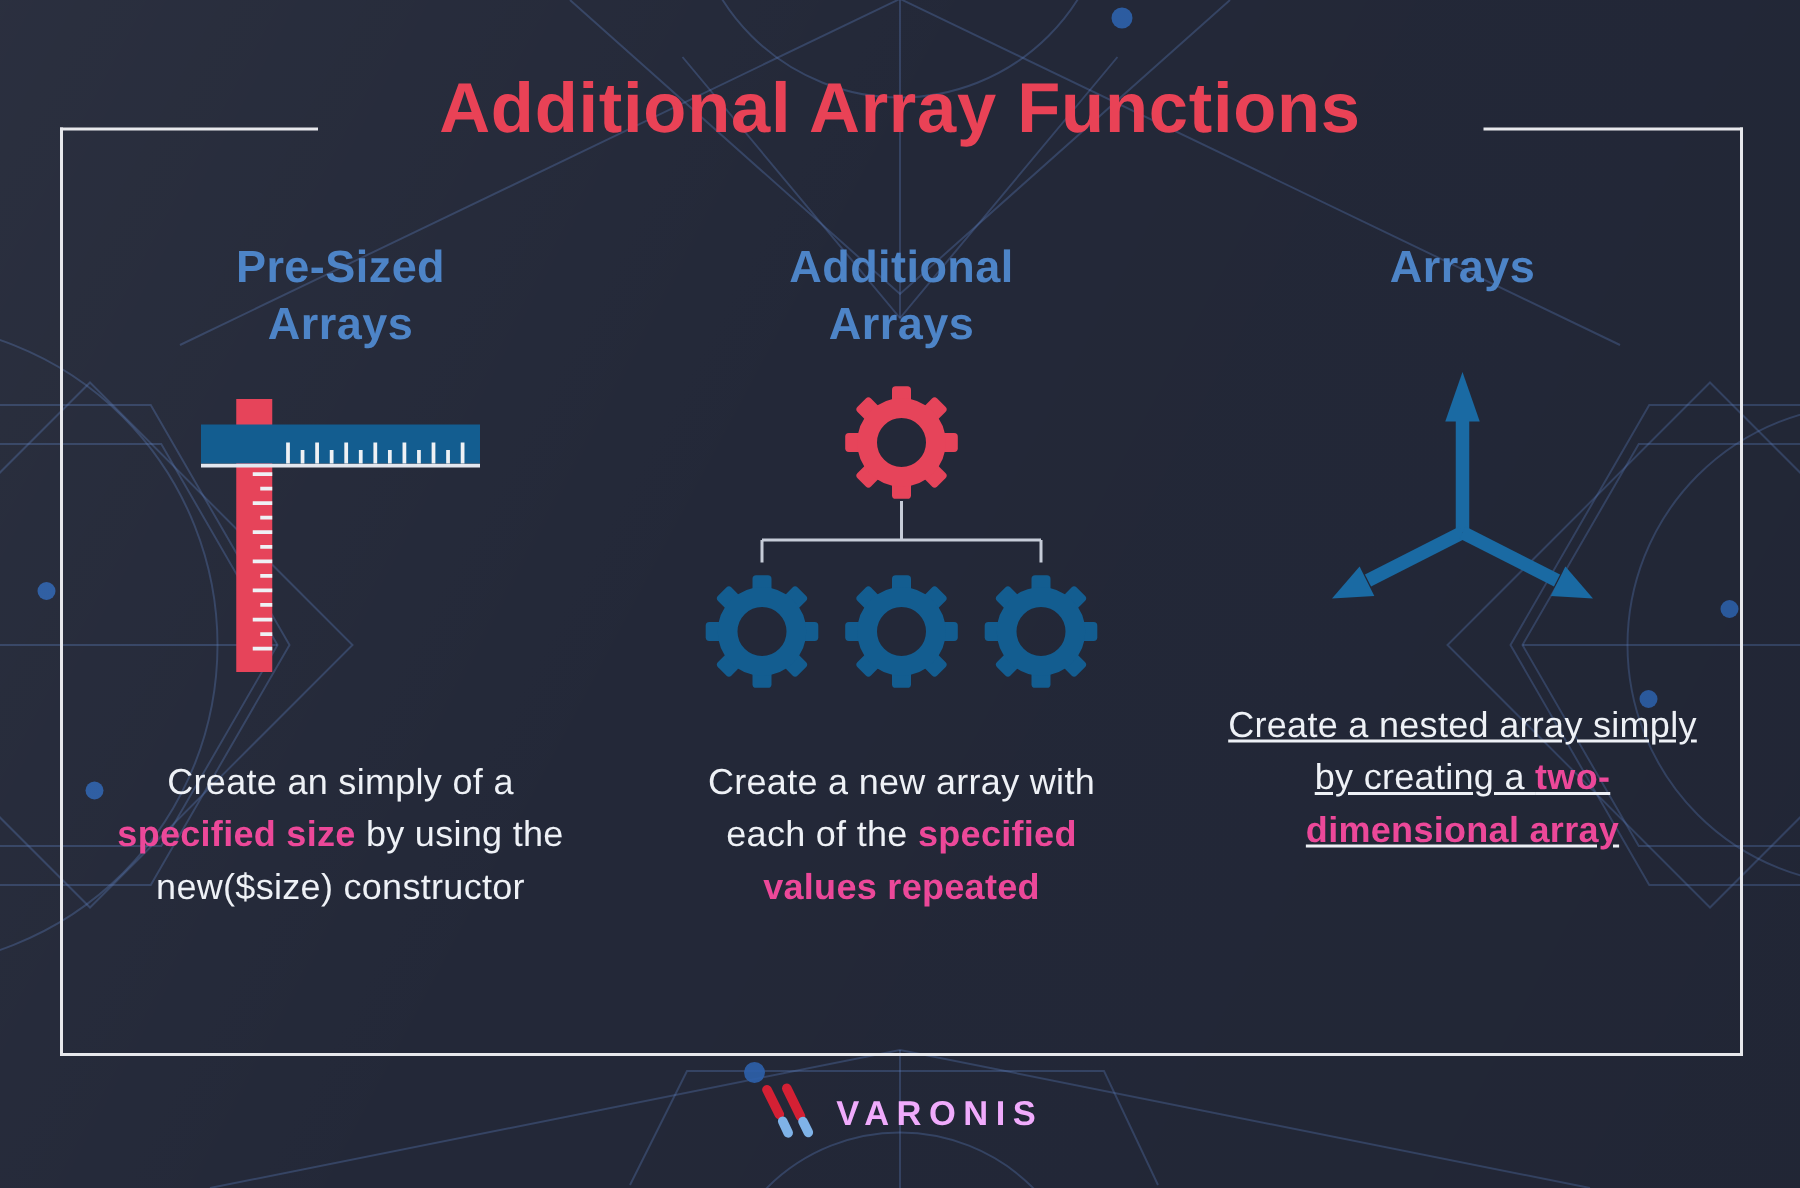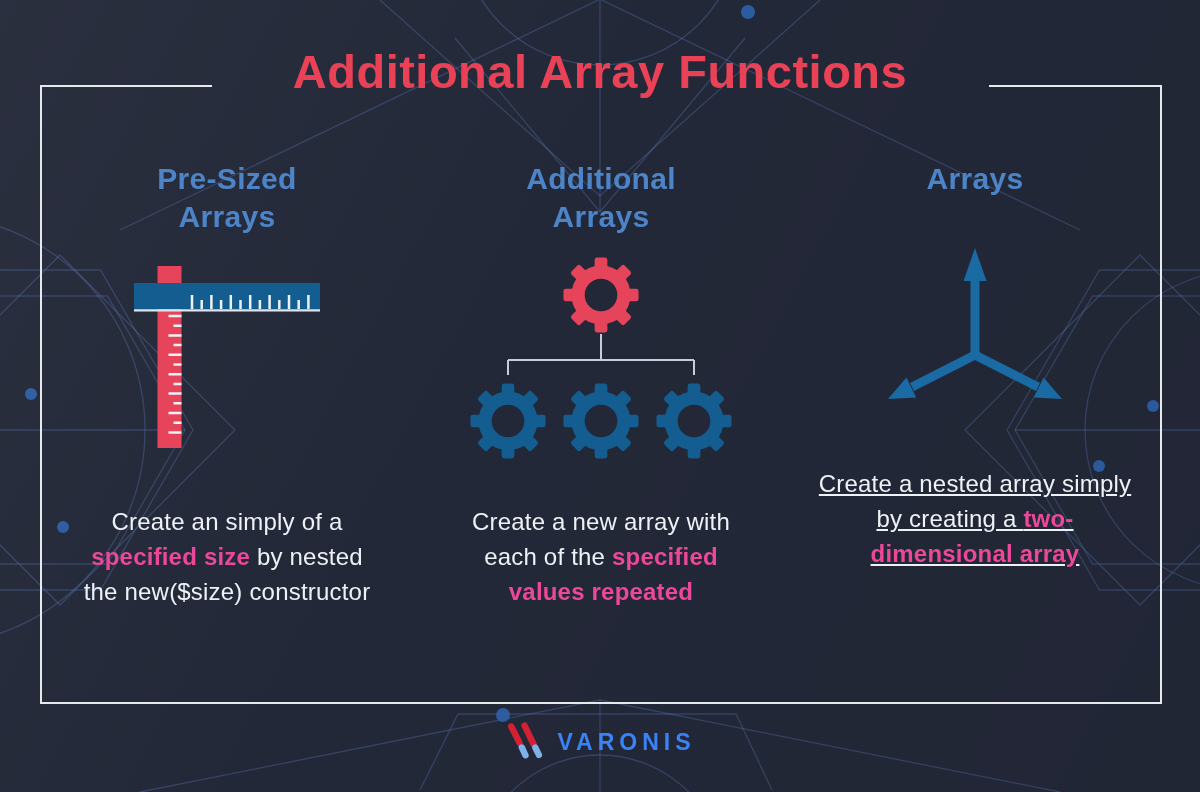--- a/index.html
+++ b/index.html
@@ -130,7 +130,7 @@
         </svg>
       </div>
       <p class="desc desc-1">
-        <span>Create an simply of a </span><strong class="hl">specified size</strong><span> by nested the new($size) constructor</span>
+        <span>Create an simply of a </span><strong class="hl">specified size</strong><span> by using the new($size) constructor</span>
       </p>
     </section>
 

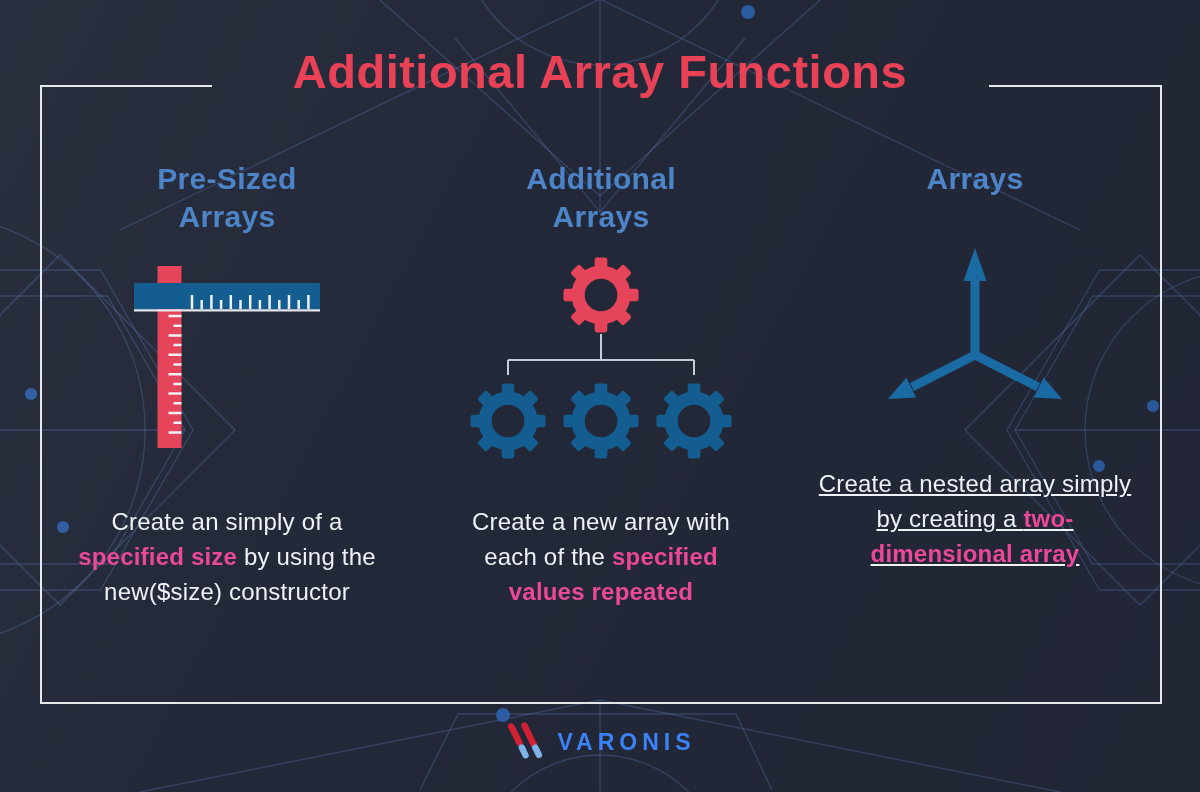--- a/index.html
+++ b/index.html
@@ -59,7 +59,7 @@
     display:flex; align-items:center; justify-content:center; gap:11px;
   }
   .wordmark {
-    color:#3b82f6; font-size:23px; font-weight:700; letter-spacing:5px;
+    color:#f0abfc; font-size:23px; font-weight:700; letter-spacing:5px;
   }
 </style>
 </head>

